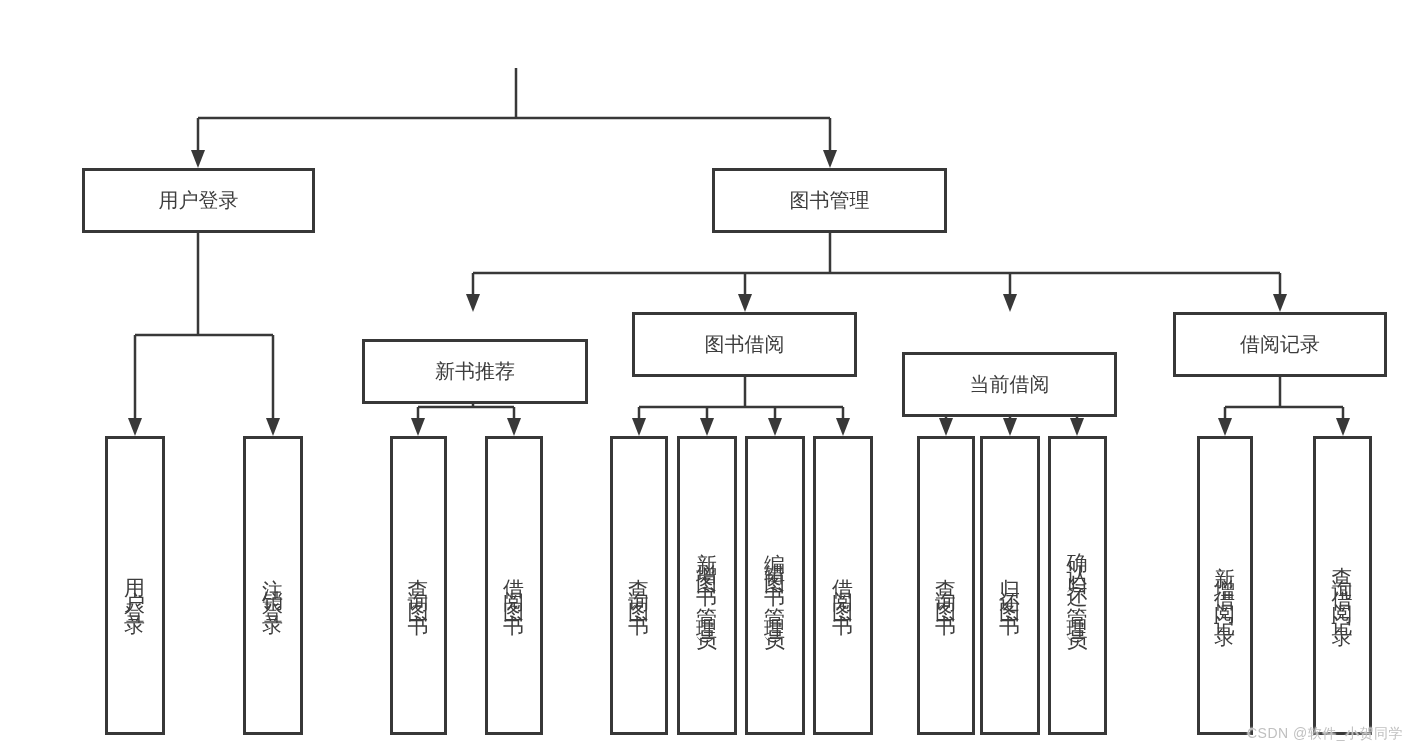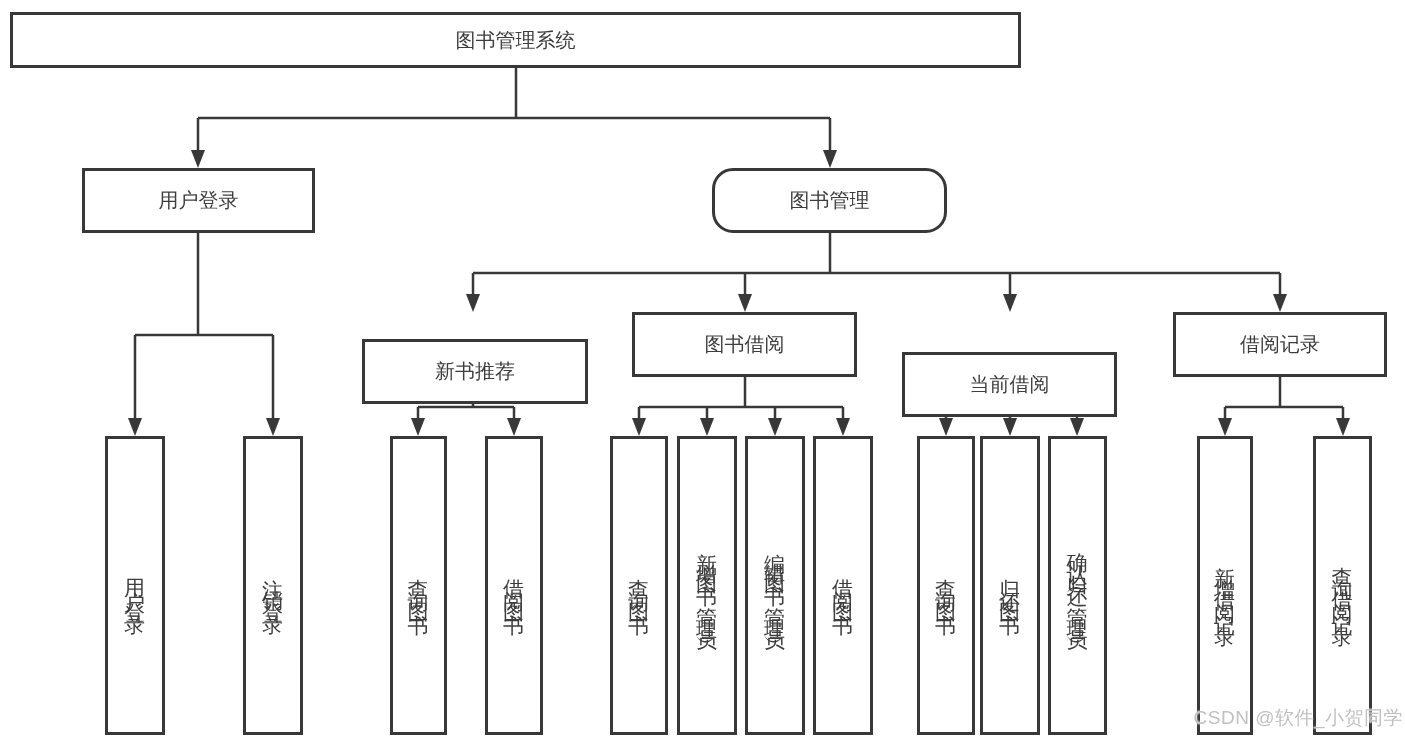--- a/index.html
+++ b/index.html
@@ -111,7 +111,6 @@
     </g>
   </svg>
 
-  <div class="box root-box">图书管理系统</div>
 
   <div class="box l2-box" style="left:82px; width:233px;">用户登录</div>
   <div class="box l2-box" style="left:712px; width:235px;border-radius:21px;">图书管理</div>

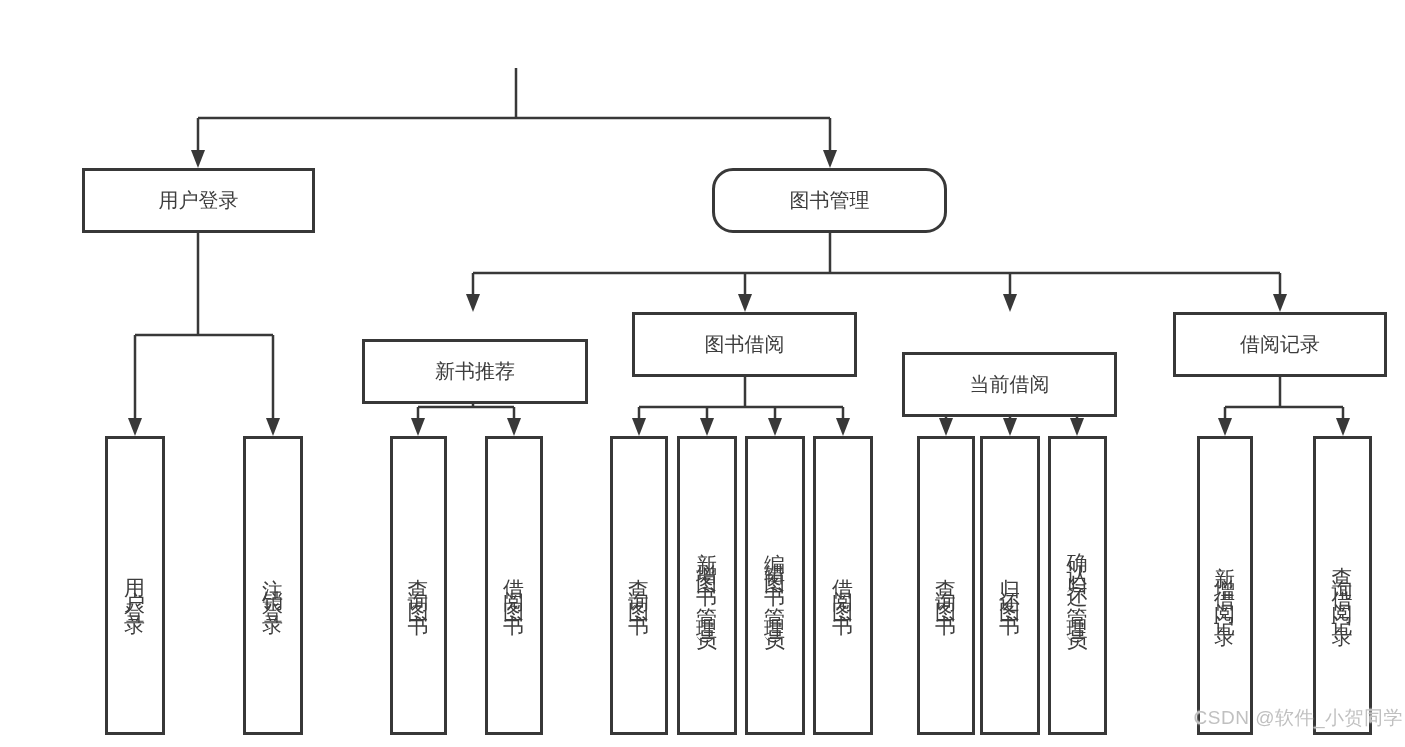--- a/index.html
+++ b/index.html
@@ -113,7 +113,7 @@
 
 
   <div class="box l2-box" style="left:82px; width:233px;">用户登录</div>
-  <div class="box l2-box" style="left:712px; width:235px;border-radius:21px;">图书管理</div>
+  <div class="box l2-box" style="left:712px; width:235px;">图书管理</div>
 
   <div class="box l3-box" style="left:362px; width:226px;margin-top:27px;">新书推荐</div>
   <div class="box l3-box" style="left:632px; width:225px;">图书借阅</div>

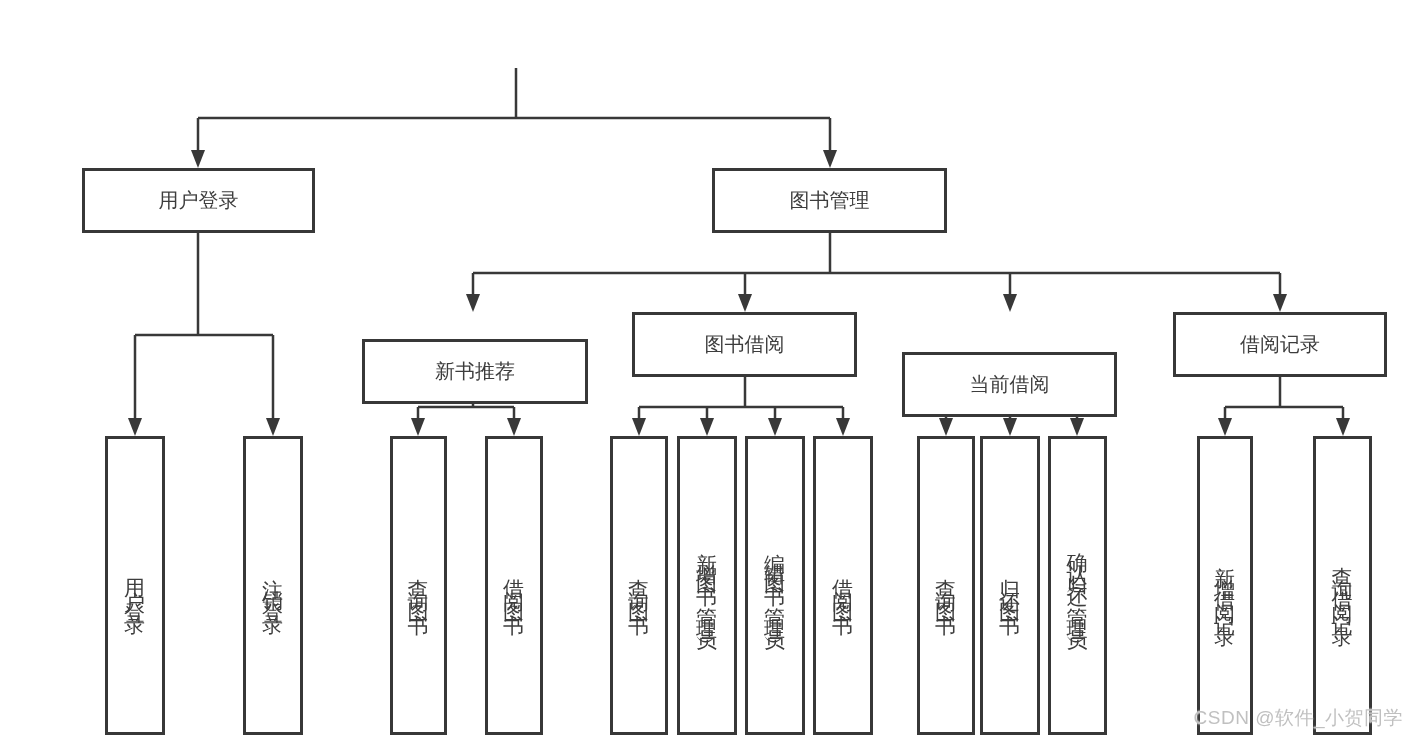--- a/index.html
+++ b/index.html
@@ -56,8 +56,8 @@
   .watermark {
     position: absolute;
     right: 2px;
-    bottom: 16px;
-    font-size: 19px;
+    bottom: 4px;
+    font-size: 14px;
     color: rgba(189, 189, 189, 0.95);
     text-shadow: 0 0 2px rgba(255,255,255,0.9), 0 0 2px rgba(255,255,255,0.9);
     letter-spacing: 0.5px;

